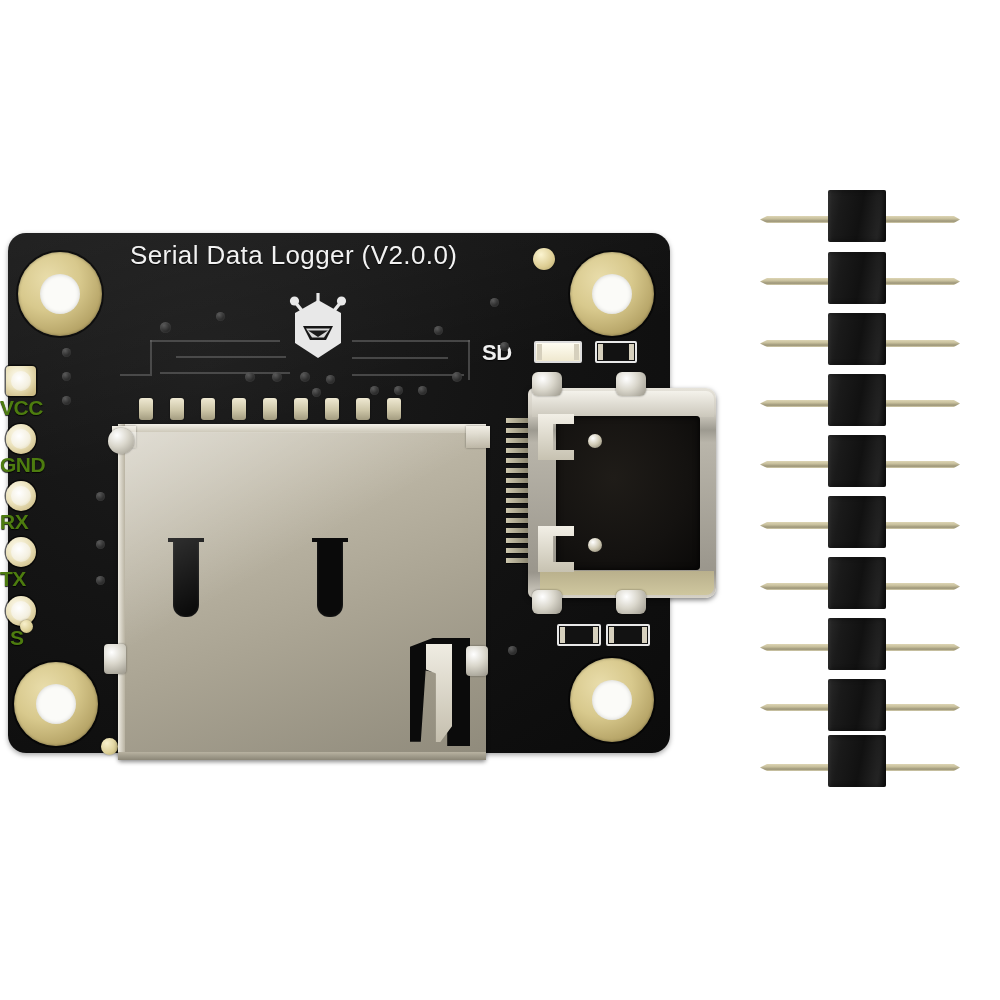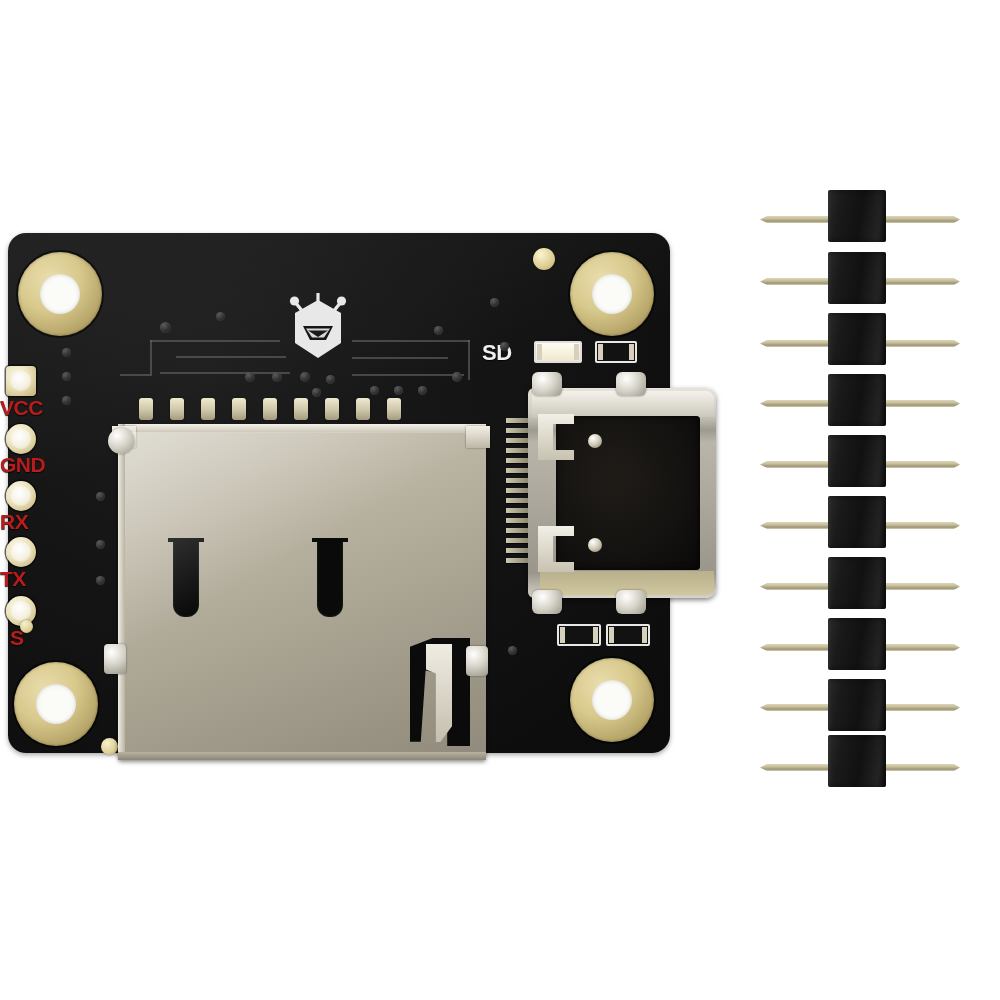--- a/index.html
+++ b/index.html
@@ -292,6 +292,7 @@
 
   <div id="pcb"></div>
 
+  <div class="board-title">Serial Data Logger (V2.0.0)</div>
 
   <div class="blob" style="left:533px; top:248px; width:22px; height:22px;
               background:radial-gradient(circle at 36% 30%,#fbf4d0,#ddcd93 60%,#b2a368);"></div>

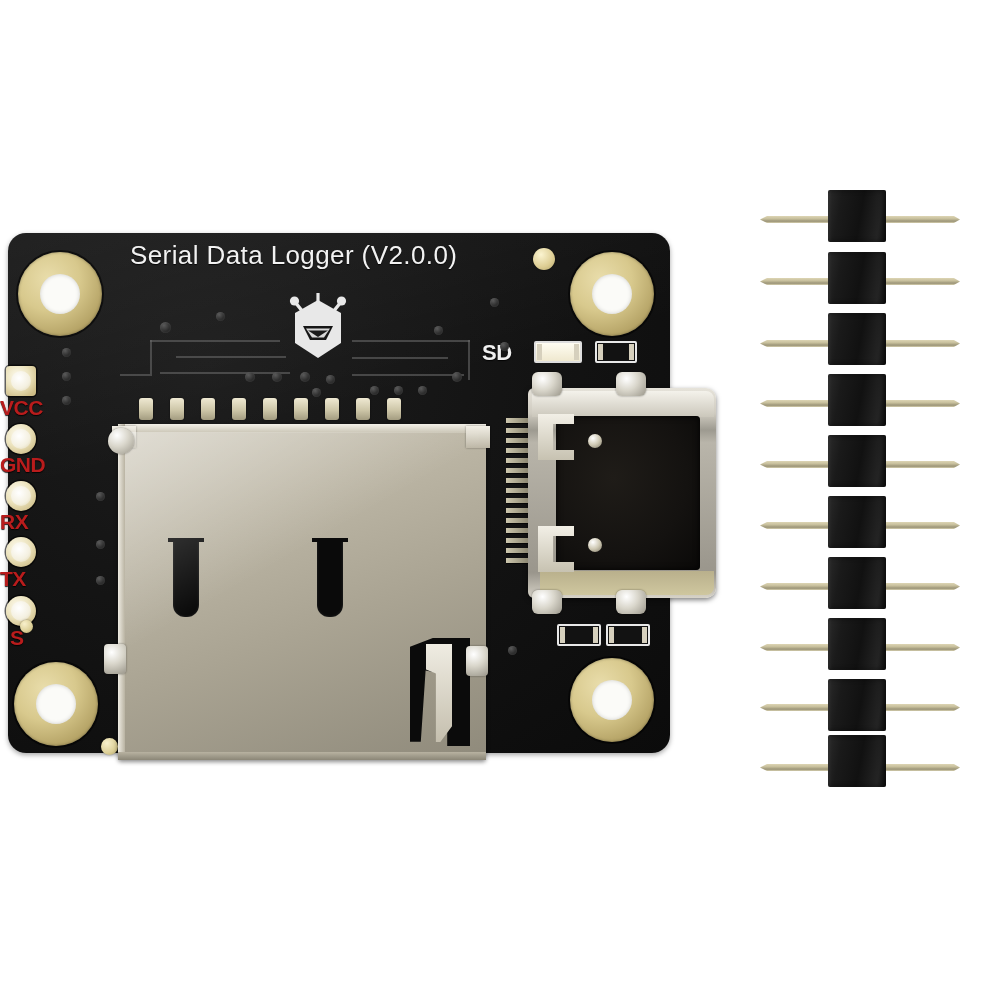--- a/index.html
+++ b/index.html
@@ -77,7 +77,7 @@
   .pad.square .ring{ border-radius:50%; }
   .pad-label {
     position: absolute;
-    color: #b91c1c;
+    color: #4d7c0f;
     font-size: 21px;
     font-weight: 700;
     letter-spacing: -.5px;

